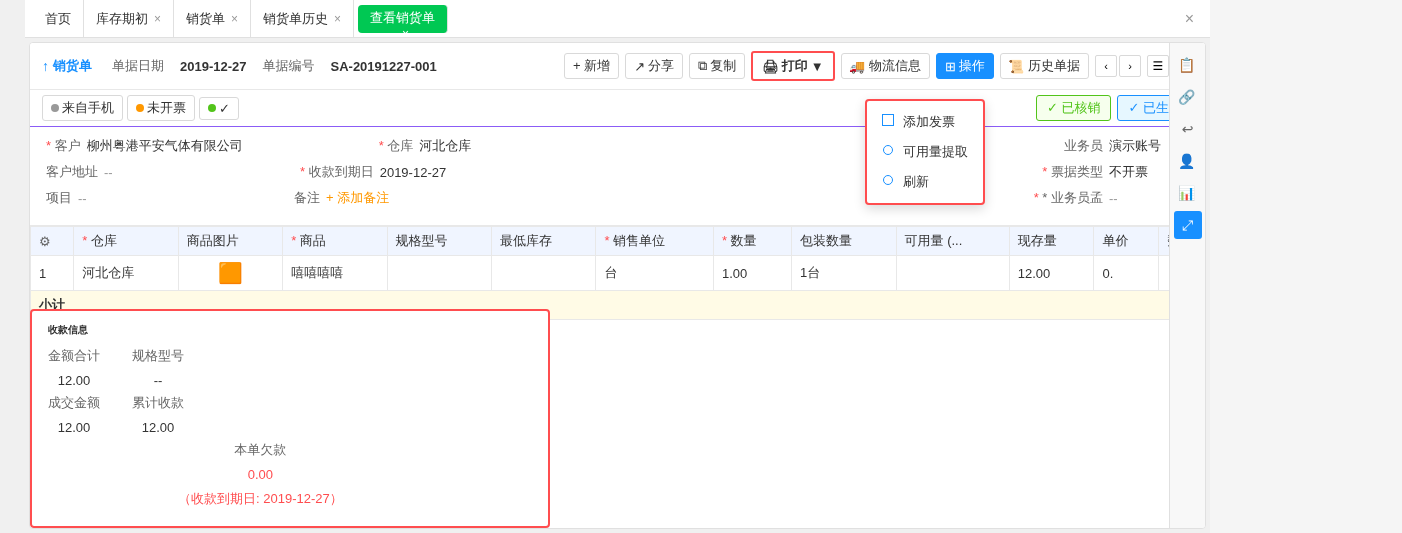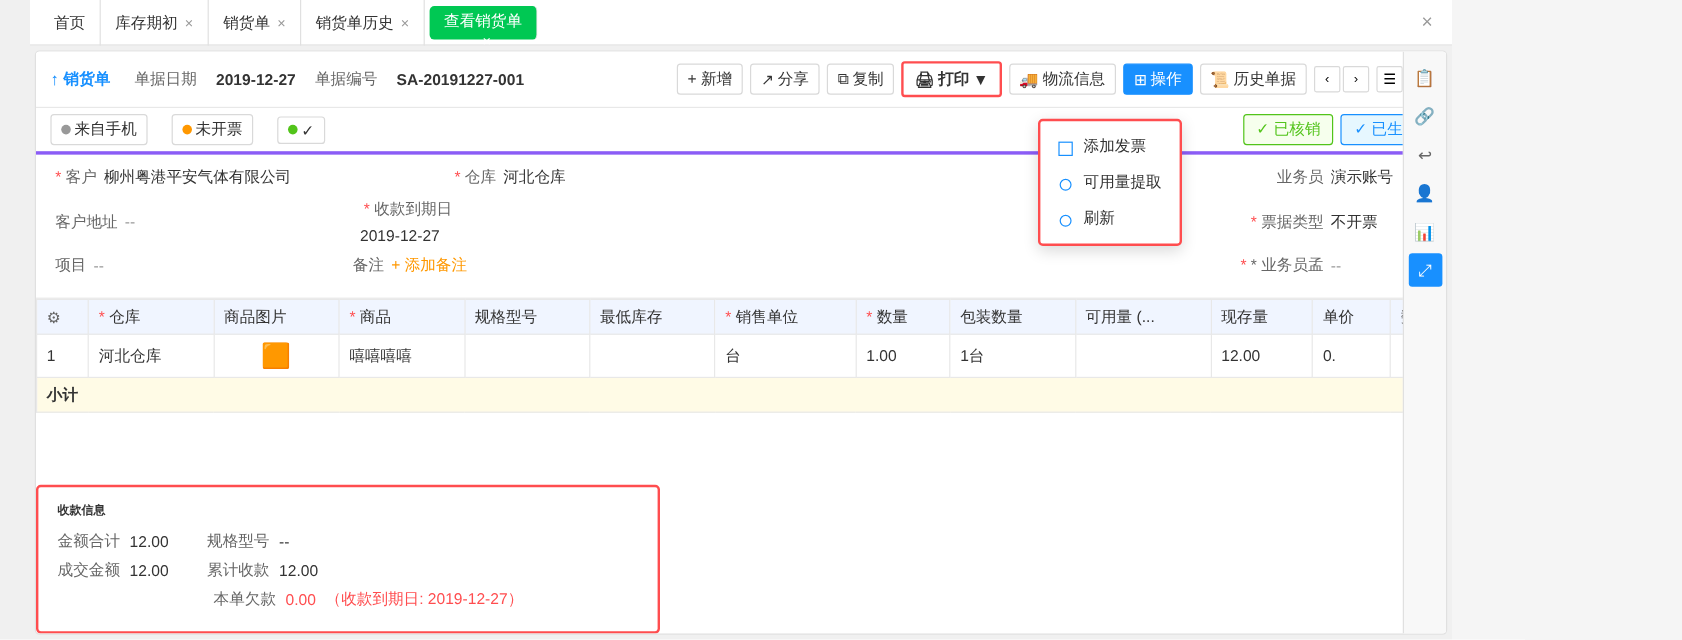--- a/index.html
+++ b/index.html
@@ -129,9 +129,9 @@
     .sub-toolbar {
       display: flex;
       align-items: center;
-      gap: 20px;
+      gap: 4px;
       padding: 5px 12px;
-      border-bottom: 3px solid #8b5cf6;
+      border-bottom: 1px solid #8b5cf6;
       background: #fff;
     }
     .sub-btn {

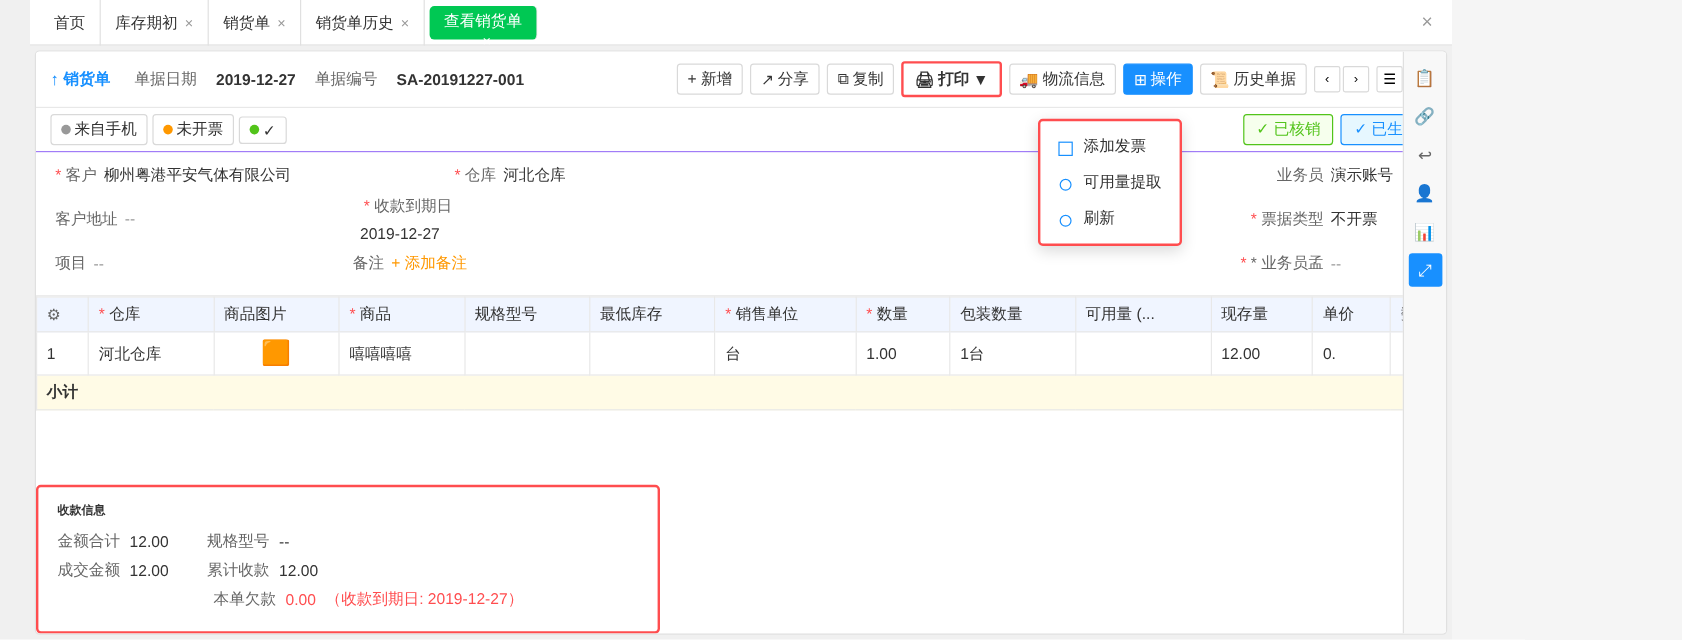--- a/index.html
+++ b/index.html
@@ -271,7 +271,7 @@
     }
     .dropdown-item {
       display: flex;
-      align-items: flex-end;
+      align-items: flex-start;
       gap: 8px;
       padding: 6px 14px;
       cursor: pointer;

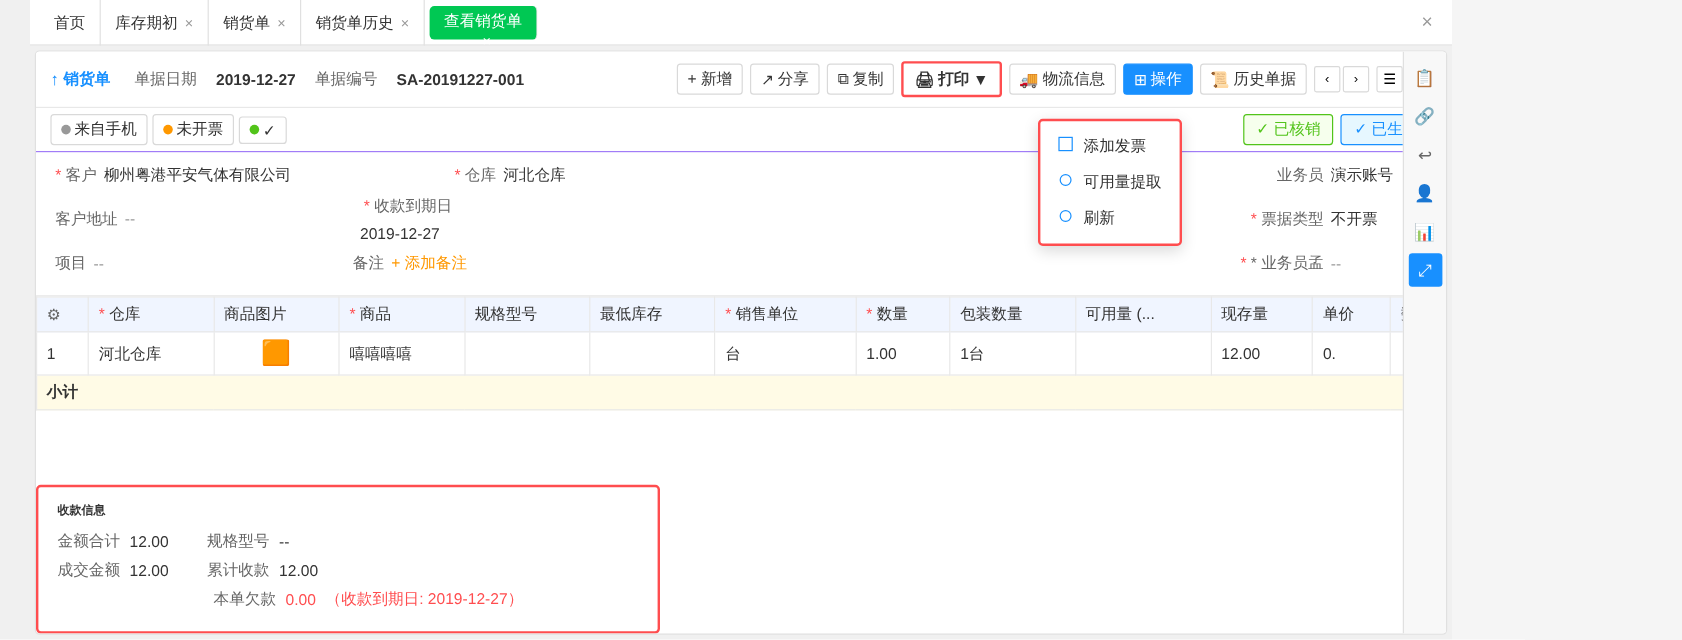--- a/index.html
+++ b/index.html
@@ -485,7 +485,7 @@
           <span class="form-label">客户地址</span>
           <span class="form-value dash">--</span>
         </div>
-        <div class="form-field" style="margin-left: 100px; flex-direction: column;">
+        <div class="form-field" style="margin-left: 100px;">
           <span class="form-label required">收款到期日</span>
           <span class="form-value">2019-12-27</span>
         </div>

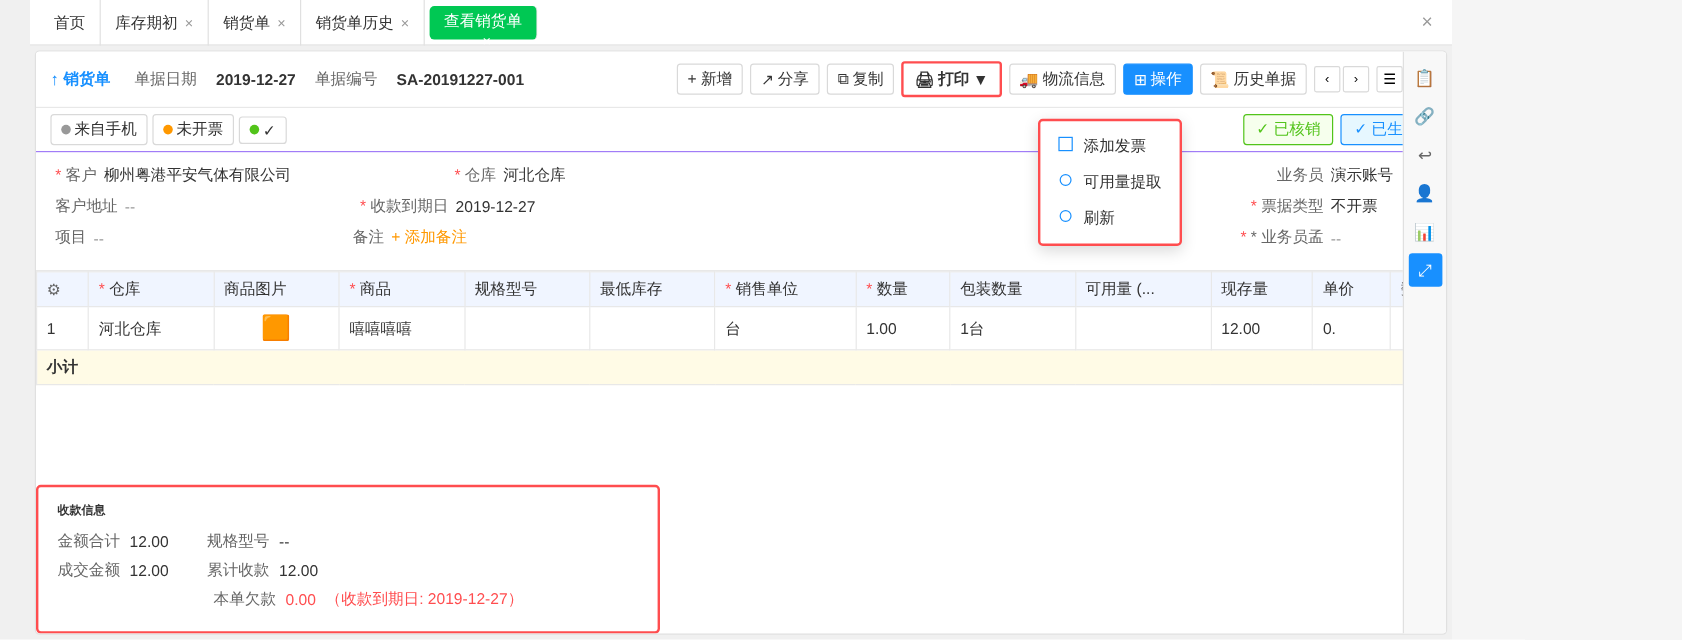--- a/index.html
+++ b/index.html
@@ -250,6 +250,7 @@
       display: flex;
       align-items: center;
       gap: 8px;
+      flex-direction: column;
     }
     .info-label { color: #666; }
     .info-value { color: #333; }

